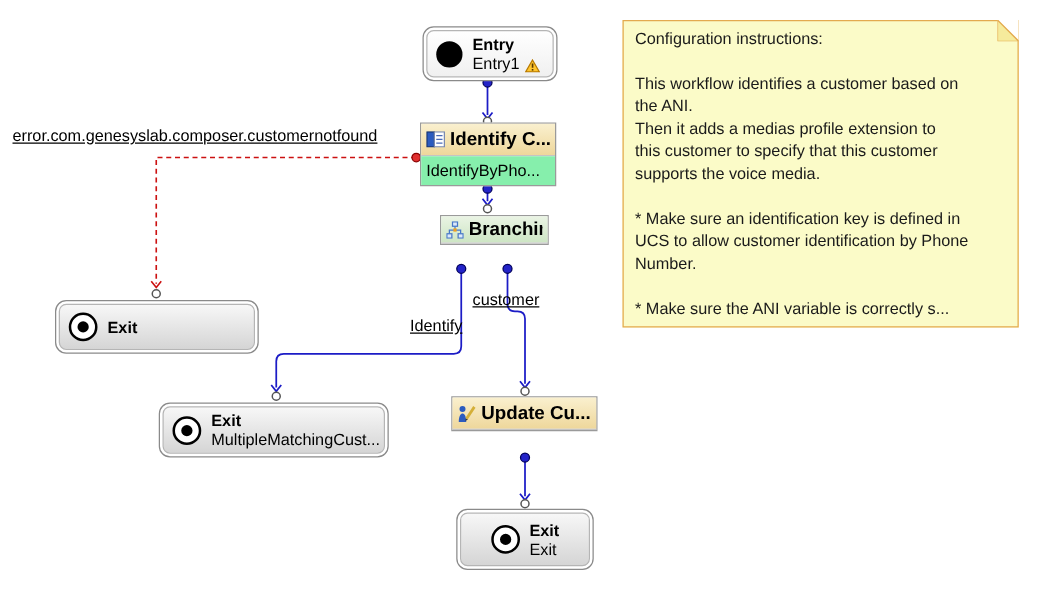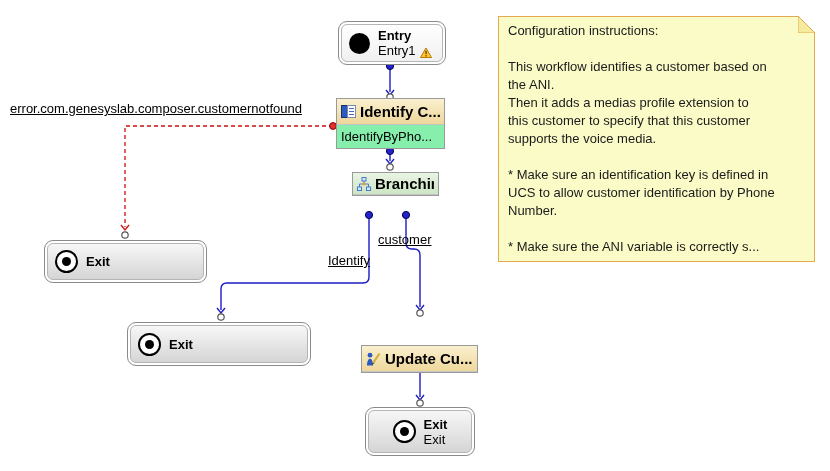--- a/index.html
+++ b/index.html
@@ -159,7 +159,7 @@
     </div>
   </div>
 
-  <div class="activity" style="left:361px;top:317px;width:117px;margin-top:28px;">
+  <div class="activity" style="left:361px;top:317px;width:117px;">
     <div class="act-header tan">
       <svg class="act-icon" width="15" height="14">
         <circle cx="4" cy="3.2" r="2.4" fill="#2b5bbf"></circle>

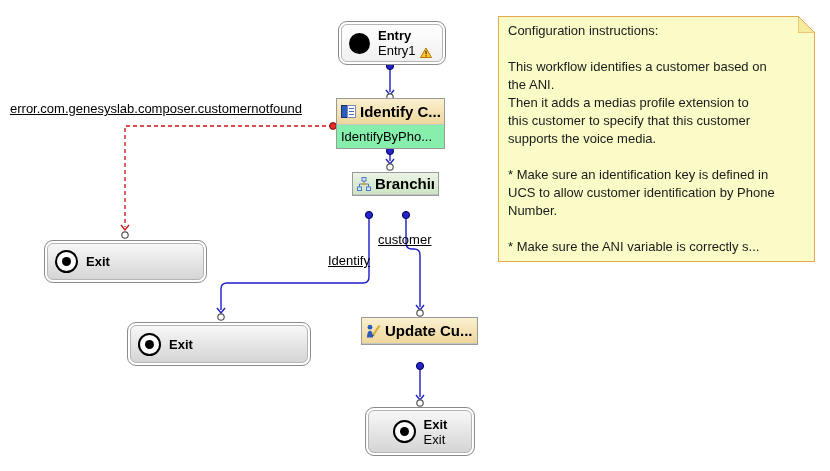--- a/index.html
+++ b/index.html
@@ -155,6 +155,9 @@
         </span>
       <div>
         <div class="node-title">Exit</div>
+        <div class="node-sub">
+            <span>MultipleMatchingCust...</span>
+          </div>
       </div>
     </div>
   </div>

